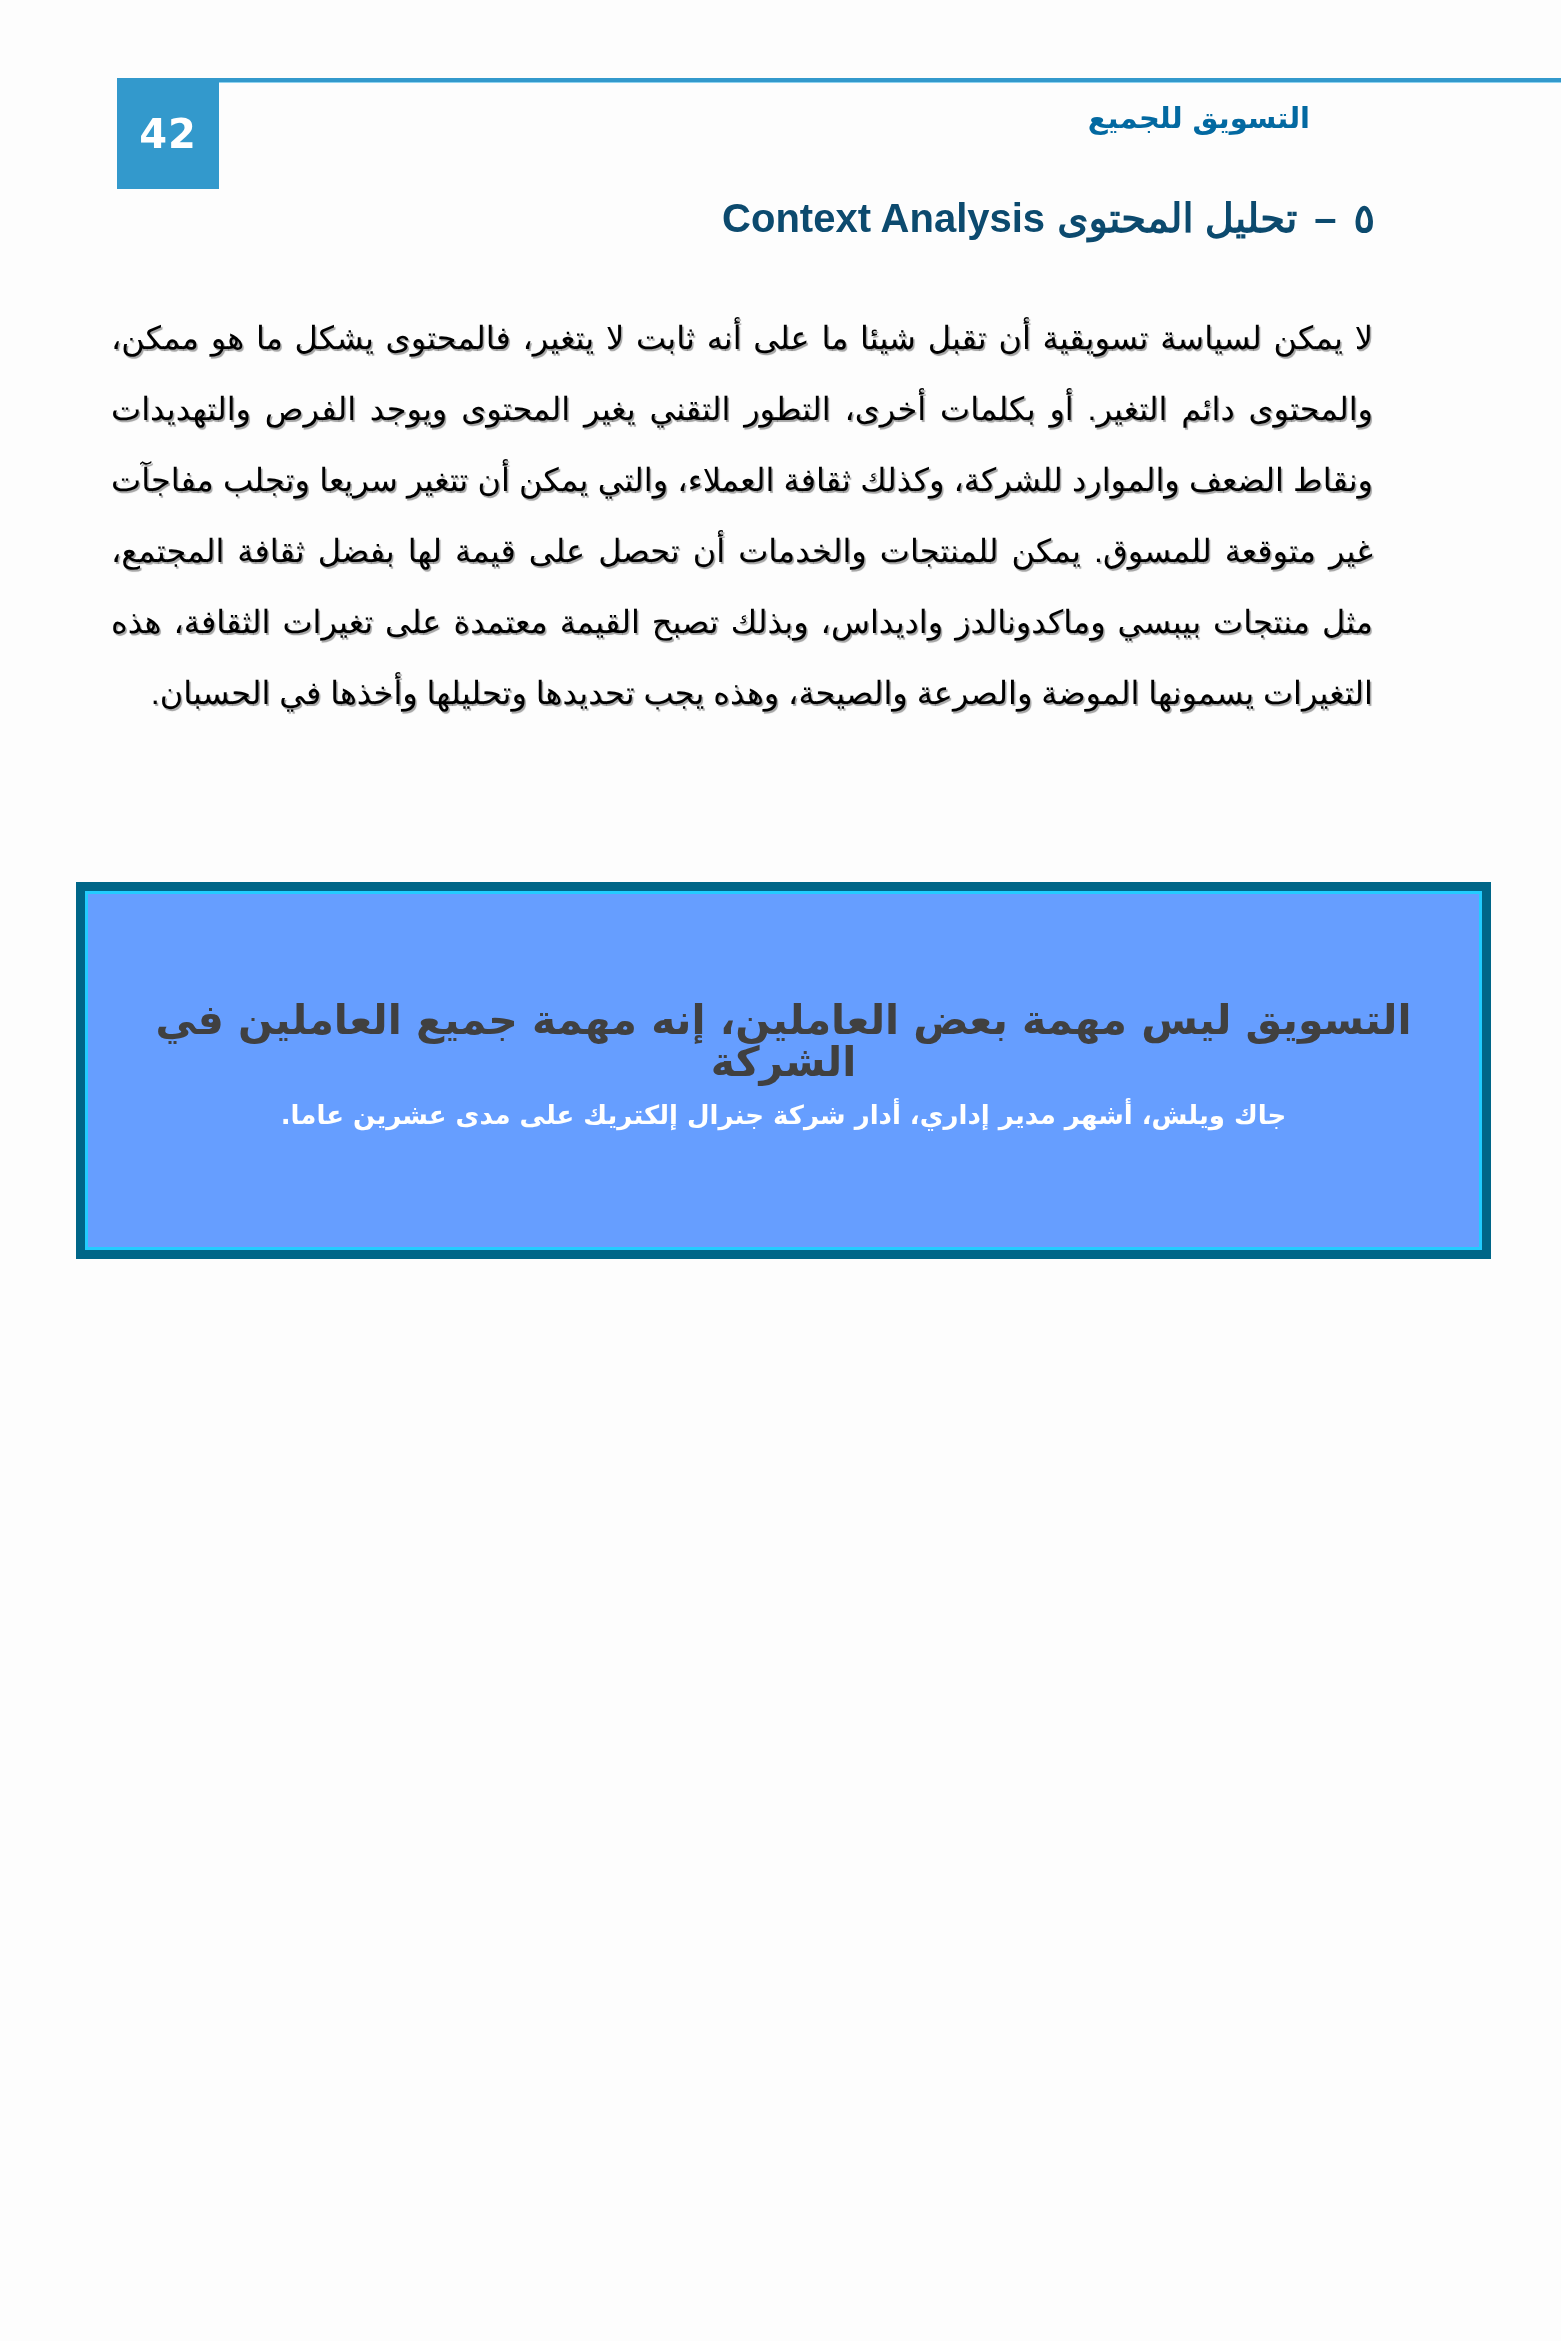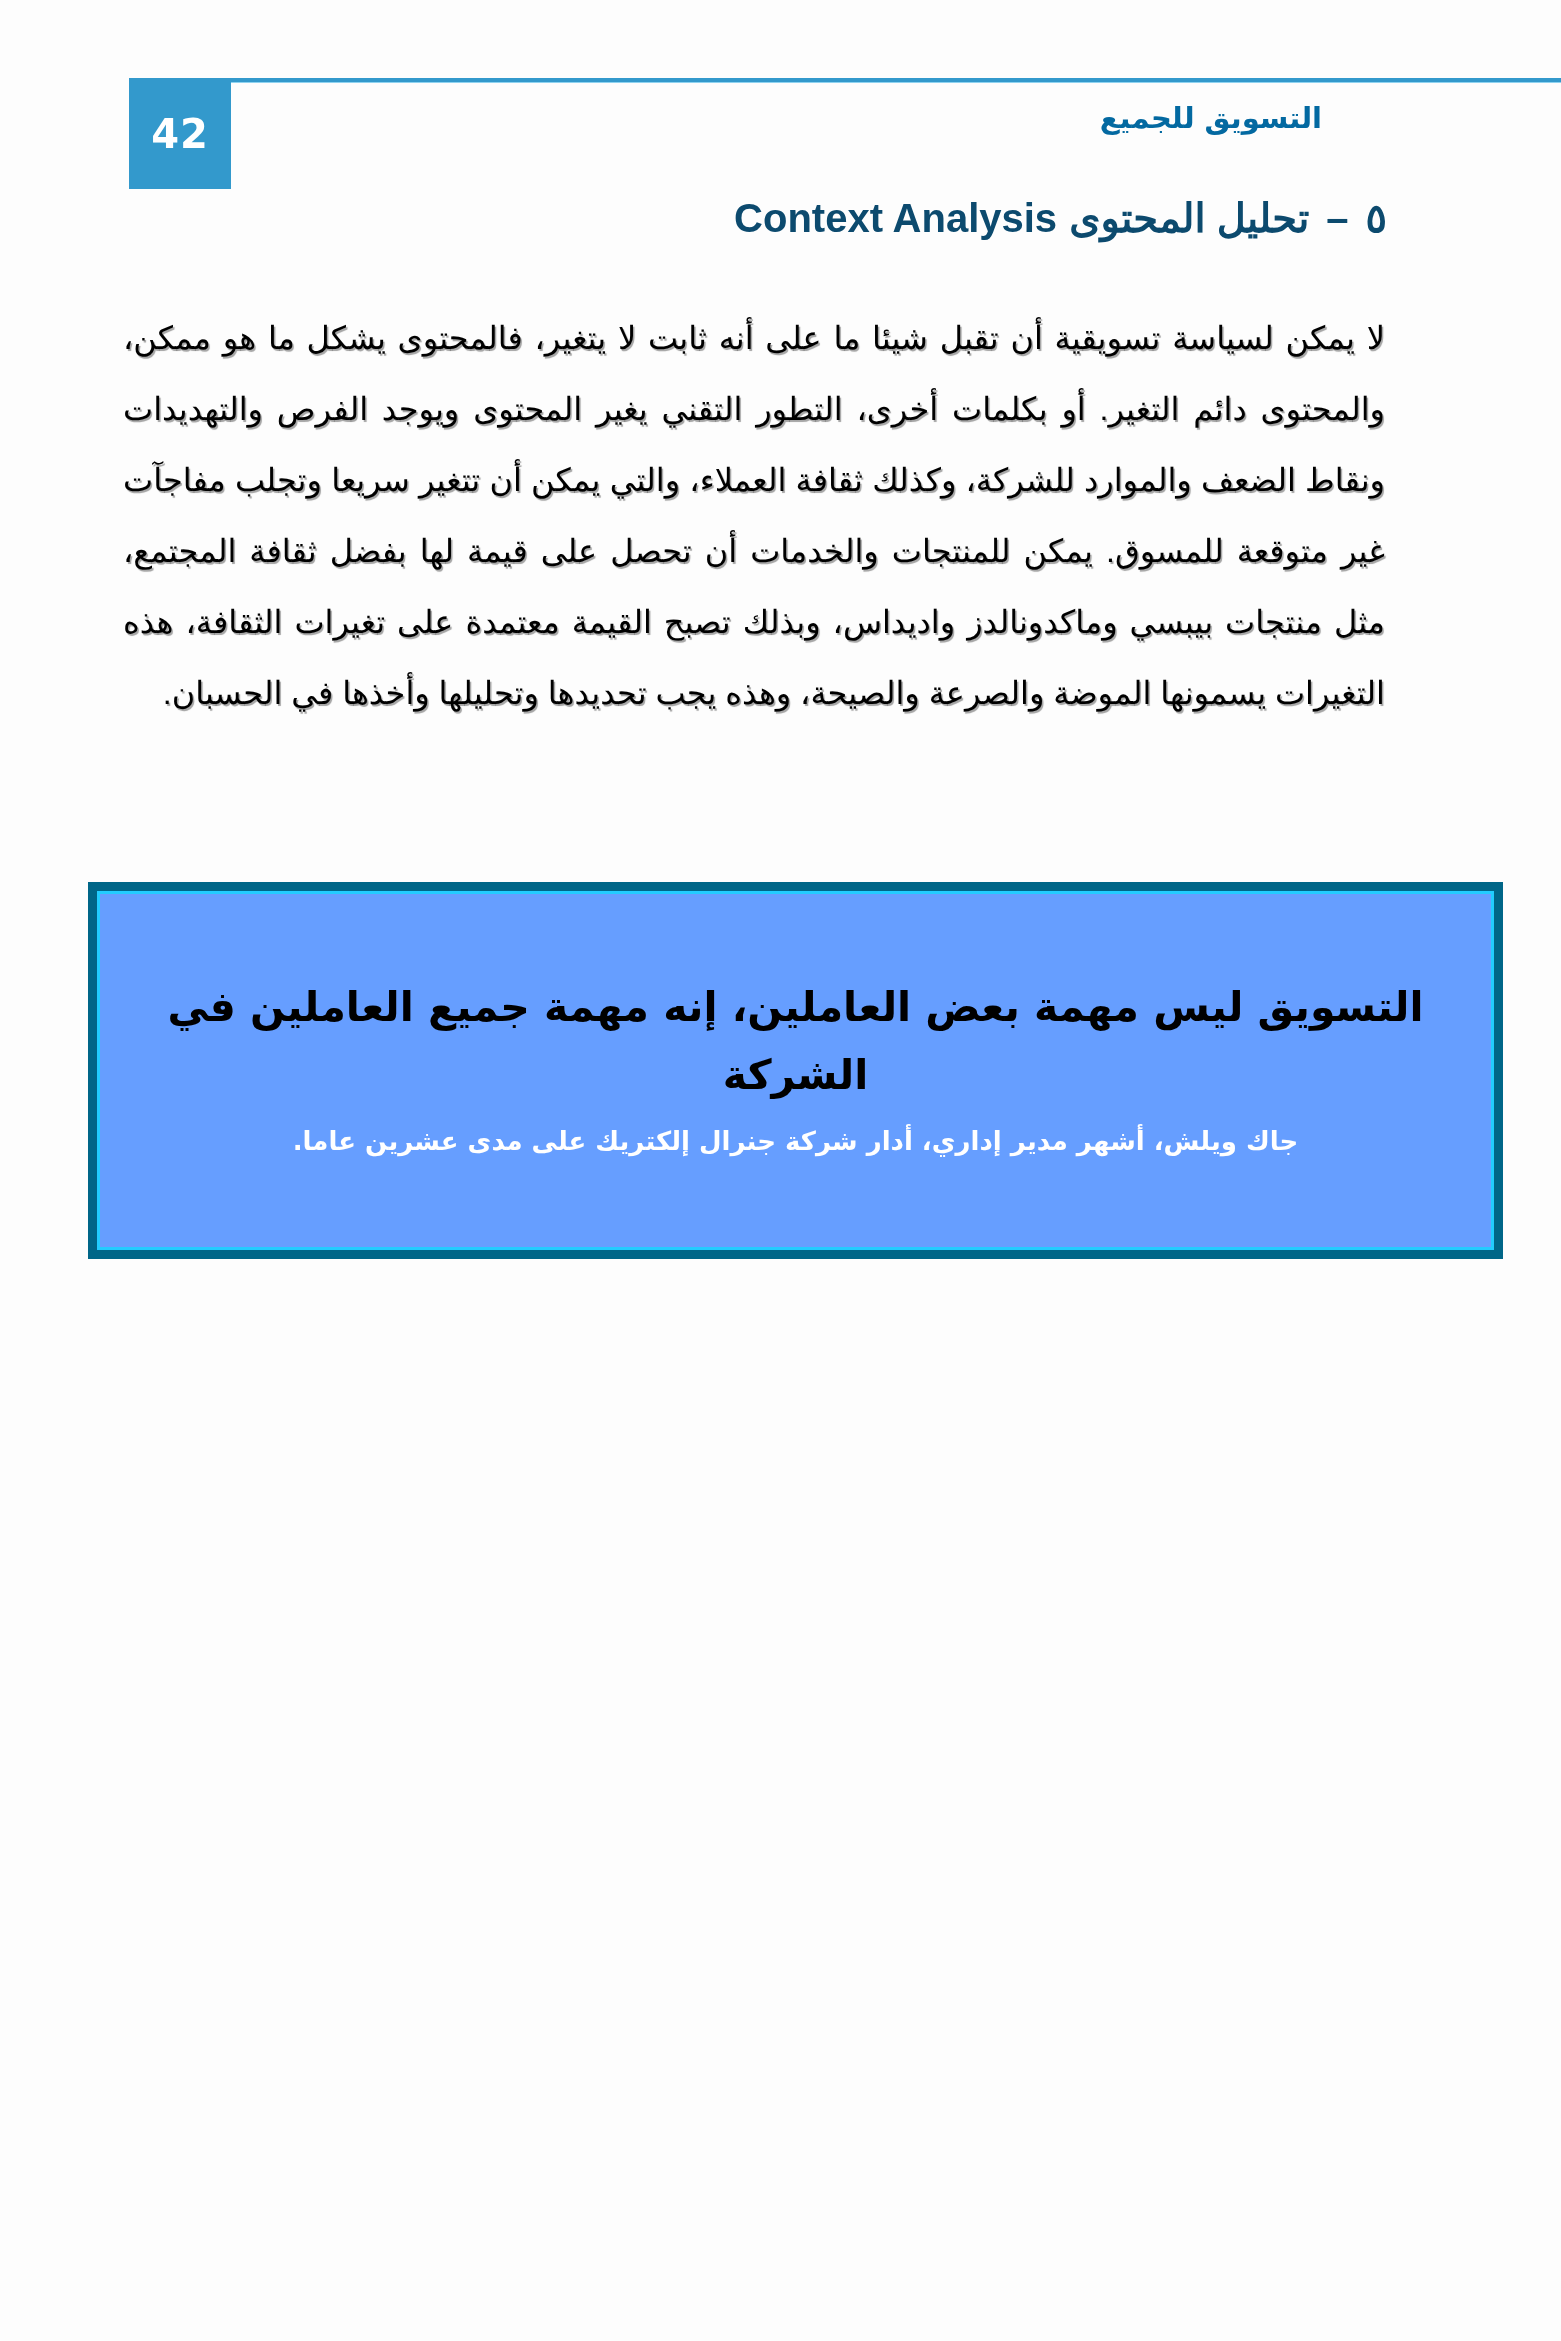--- a/index.html
+++ b/index.html
@@ -16,7 +16,7 @@
     }
     .page {
       position: absolute;
-      left: 16px; top: 0;
+      left: 4px; top: 0;
       width: 1478px;
       height: 2342px;
       border-radius: 30px;

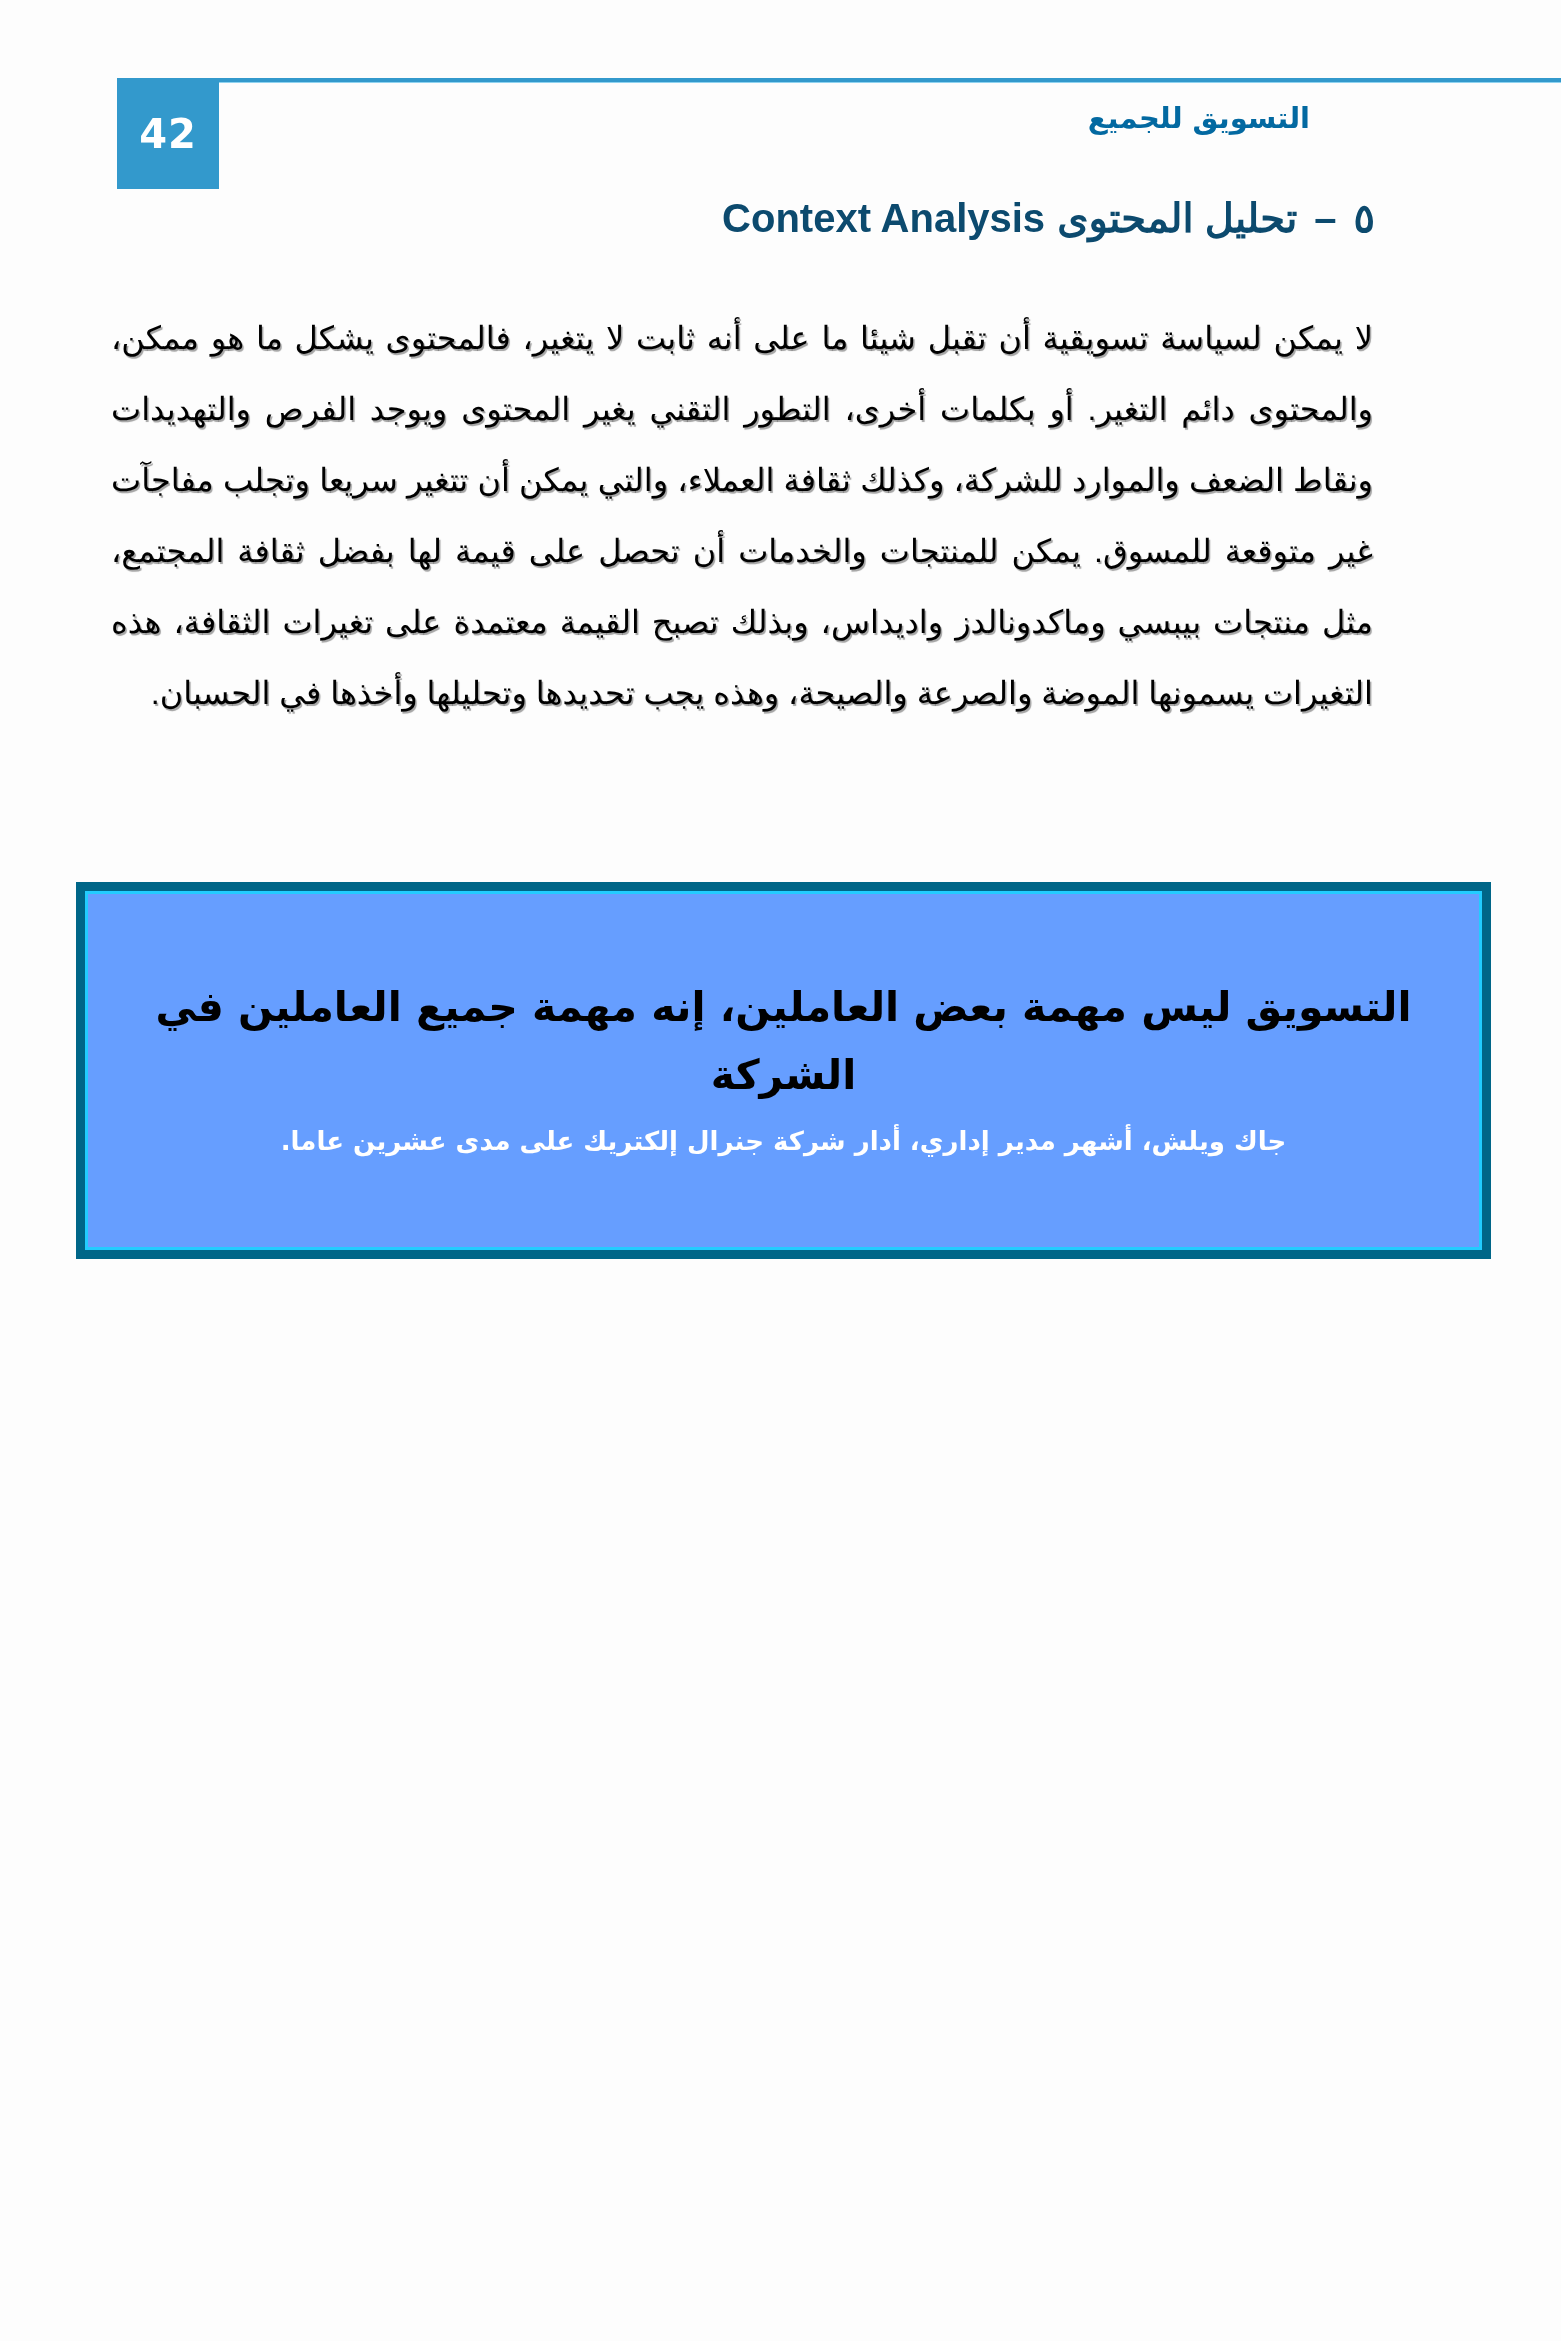--- a/index.html
+++ b/index.html
@@ -119,11 +119,11 @@
       text-align: center;
     }
     .quote-text {
-      color: #000000;
+      color: #404040;
       font-family: "DejaVu Sans", sans-serif;
       font-weight: bold;
       font-size: 41px;
-      line-height: 68px;
+      line-height: 42px;
       margin-top: -4.6px;
     }
     .quote-attribution {

